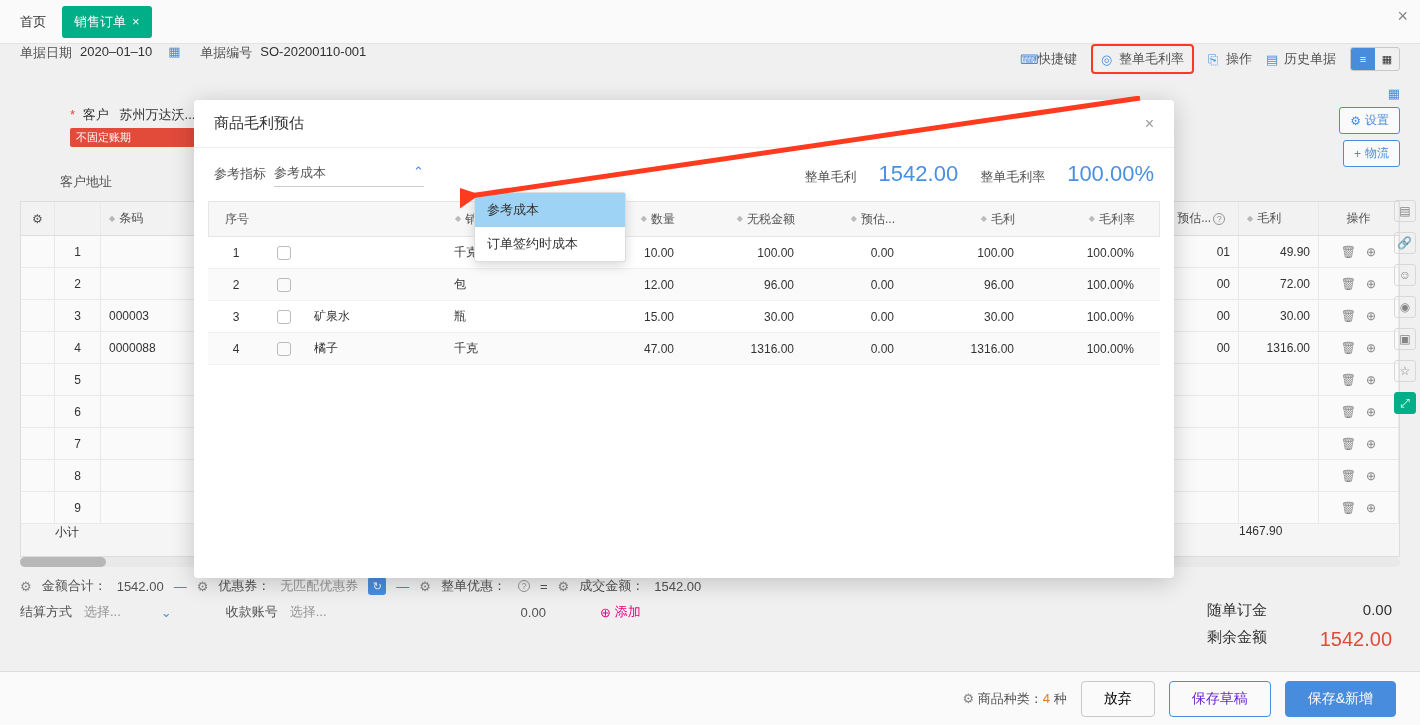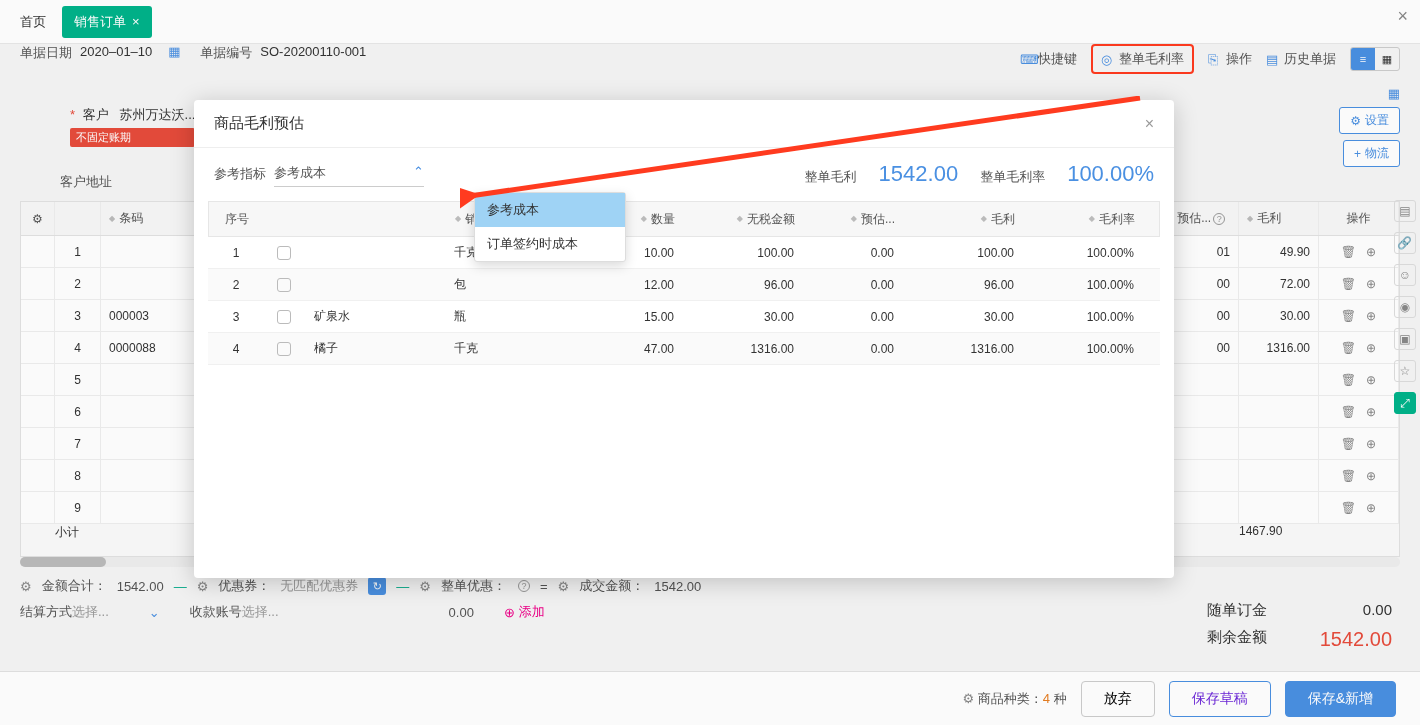--- a/index.html
+++ b/index.html
@@ -42,7 +42,7 @@
 .footer-line1 { display:flex; align-items:center; padding:10px 20px 4px; gap:10px; color:#555; }
 .big-num { font-weight:500; }
 .sync-ic { width:18px; height:18px; background:#4a90e2; border-radius:3px; color:#fff; display:inline-flex; align-items:center; justify-content:center; font-size:11px; }
-.footer-line2 { display:flex; align-items:center; padding:4px 20px 10px; gap:0; color:#555; }
+.footer-line2 { display:flex; align-items:center; padding:4px 20px 10px; gap:12px; color:#555; }
 .sel-like { color:#999; display:flex; align-items:center; gap:40px; }
 .chev-d { color:#4a90e2; }
 .add-link { color:#e08; display:flex; align-items:center; gap:4px; }

